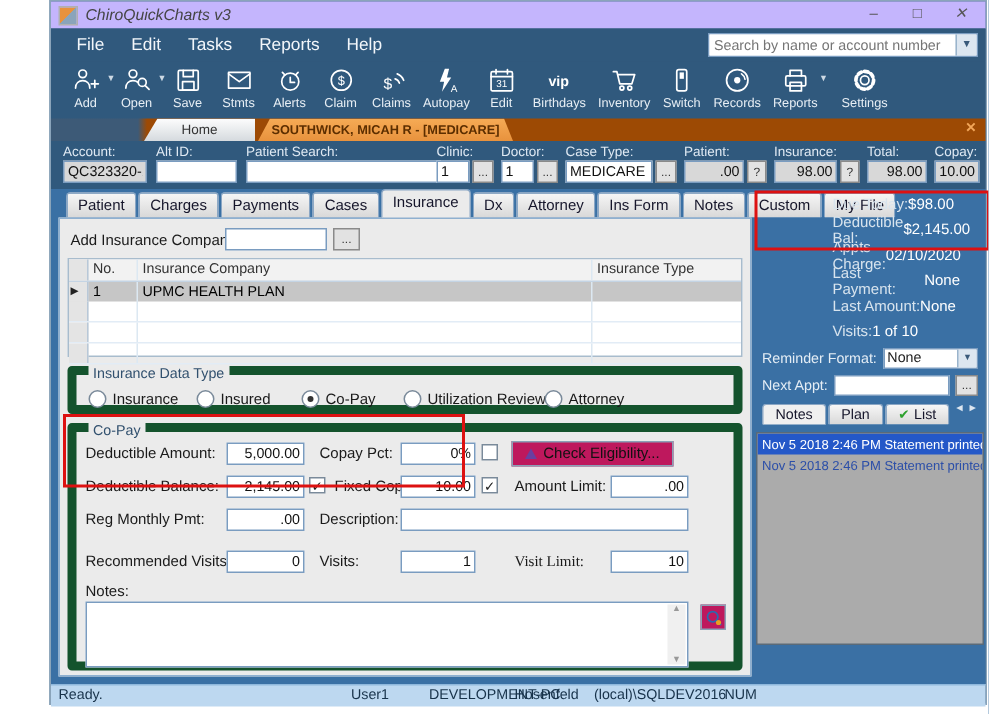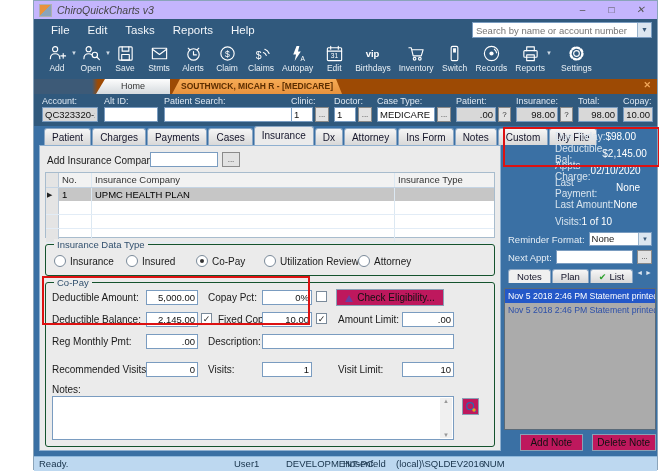--- a/index.html
+++ b/index.html
@@ -69,7 +69,7 @@
   .trow.sel{background:#c6c6c6;}
   .trow.empty{border-bottom:1px solid #e2ecf6;}
 
-  .gb{position:absolute;border:1px solid #14532d;border-radius:3px;box-sizing:border-box;}
+  .gb{position:absolute;border:6px solid #14532d;border-radius:3px;box-sizing:border-box;}
   .gb-title{position:absolute;top:-6px;left:8px;background:#ebebeb;padding:0 3px;font-size:9.5px;color:#31506e;}
 
   .radio{width:10px;height:10px;border:1px solid #7a8a9a;border-radius:50%;background:#fff;display:inline-block;position:relative;flex:none;}

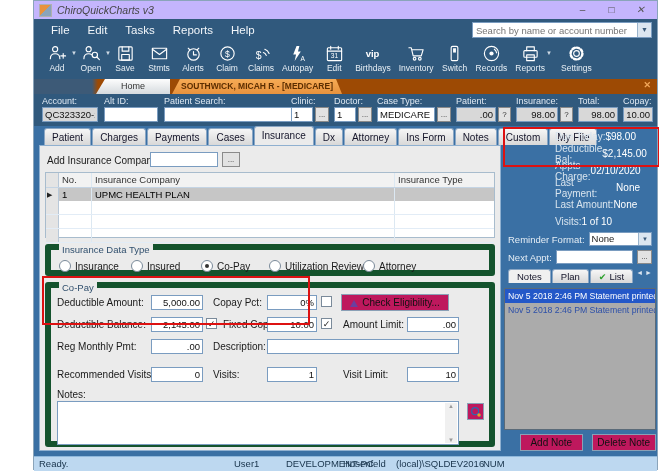--- a/index.html
+++ b/index.html
@@ -476,7 +476,7 @@
           <input class="inp num abs" style="left: 100px; top: 79px; width: 52px;" value="0">
           <span class="frow-lbl" style="left:162px;top:81px;">Visits:</span>
           <input class="inp num abs" style="left: 216px; top: 79px; width: 50px;" value="1">
-          <span class="frow-lbl" style="left:292px;top:81px;">Visit Limit:</span>
+          <span class="frow-lbl" style="left:292px;top:81px;font-family:Liberation Serif, serif;">Visit Limit:</span>
           <input class="inp num abs" style="left: 356px; top: 79px; width: 52px;" value="10">
 
           <span class="frow-lbl" style="left:6px;top:101px;">Notes:</span>

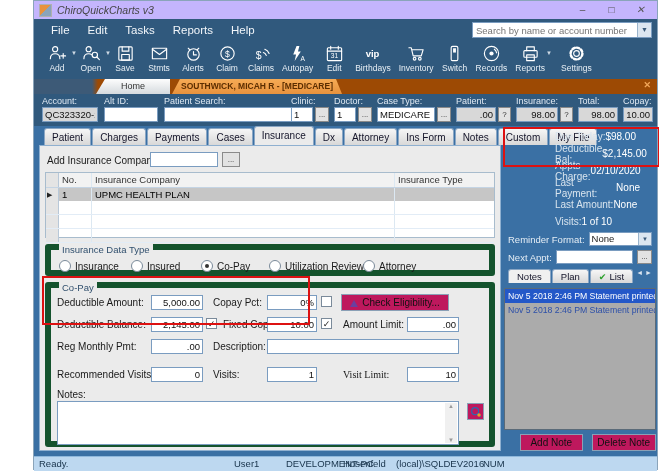--- a/index.html
+++ b/index.html
@@ -547,10 +547,6 @@
           <div class="litem alt">Nov 5 2018 2:46 PM Statement printed.</div>
         </div>
 
-        <div class="rbuttons">
-          <span class="btn rbtn" style="margin-left:16px;width:64px;">Add Note</span>
-          <span class="btn rbtn" style="margin-left:9px;width:66px;">Delete Note</span>
-        </div>
       </div>
     </div>
 

